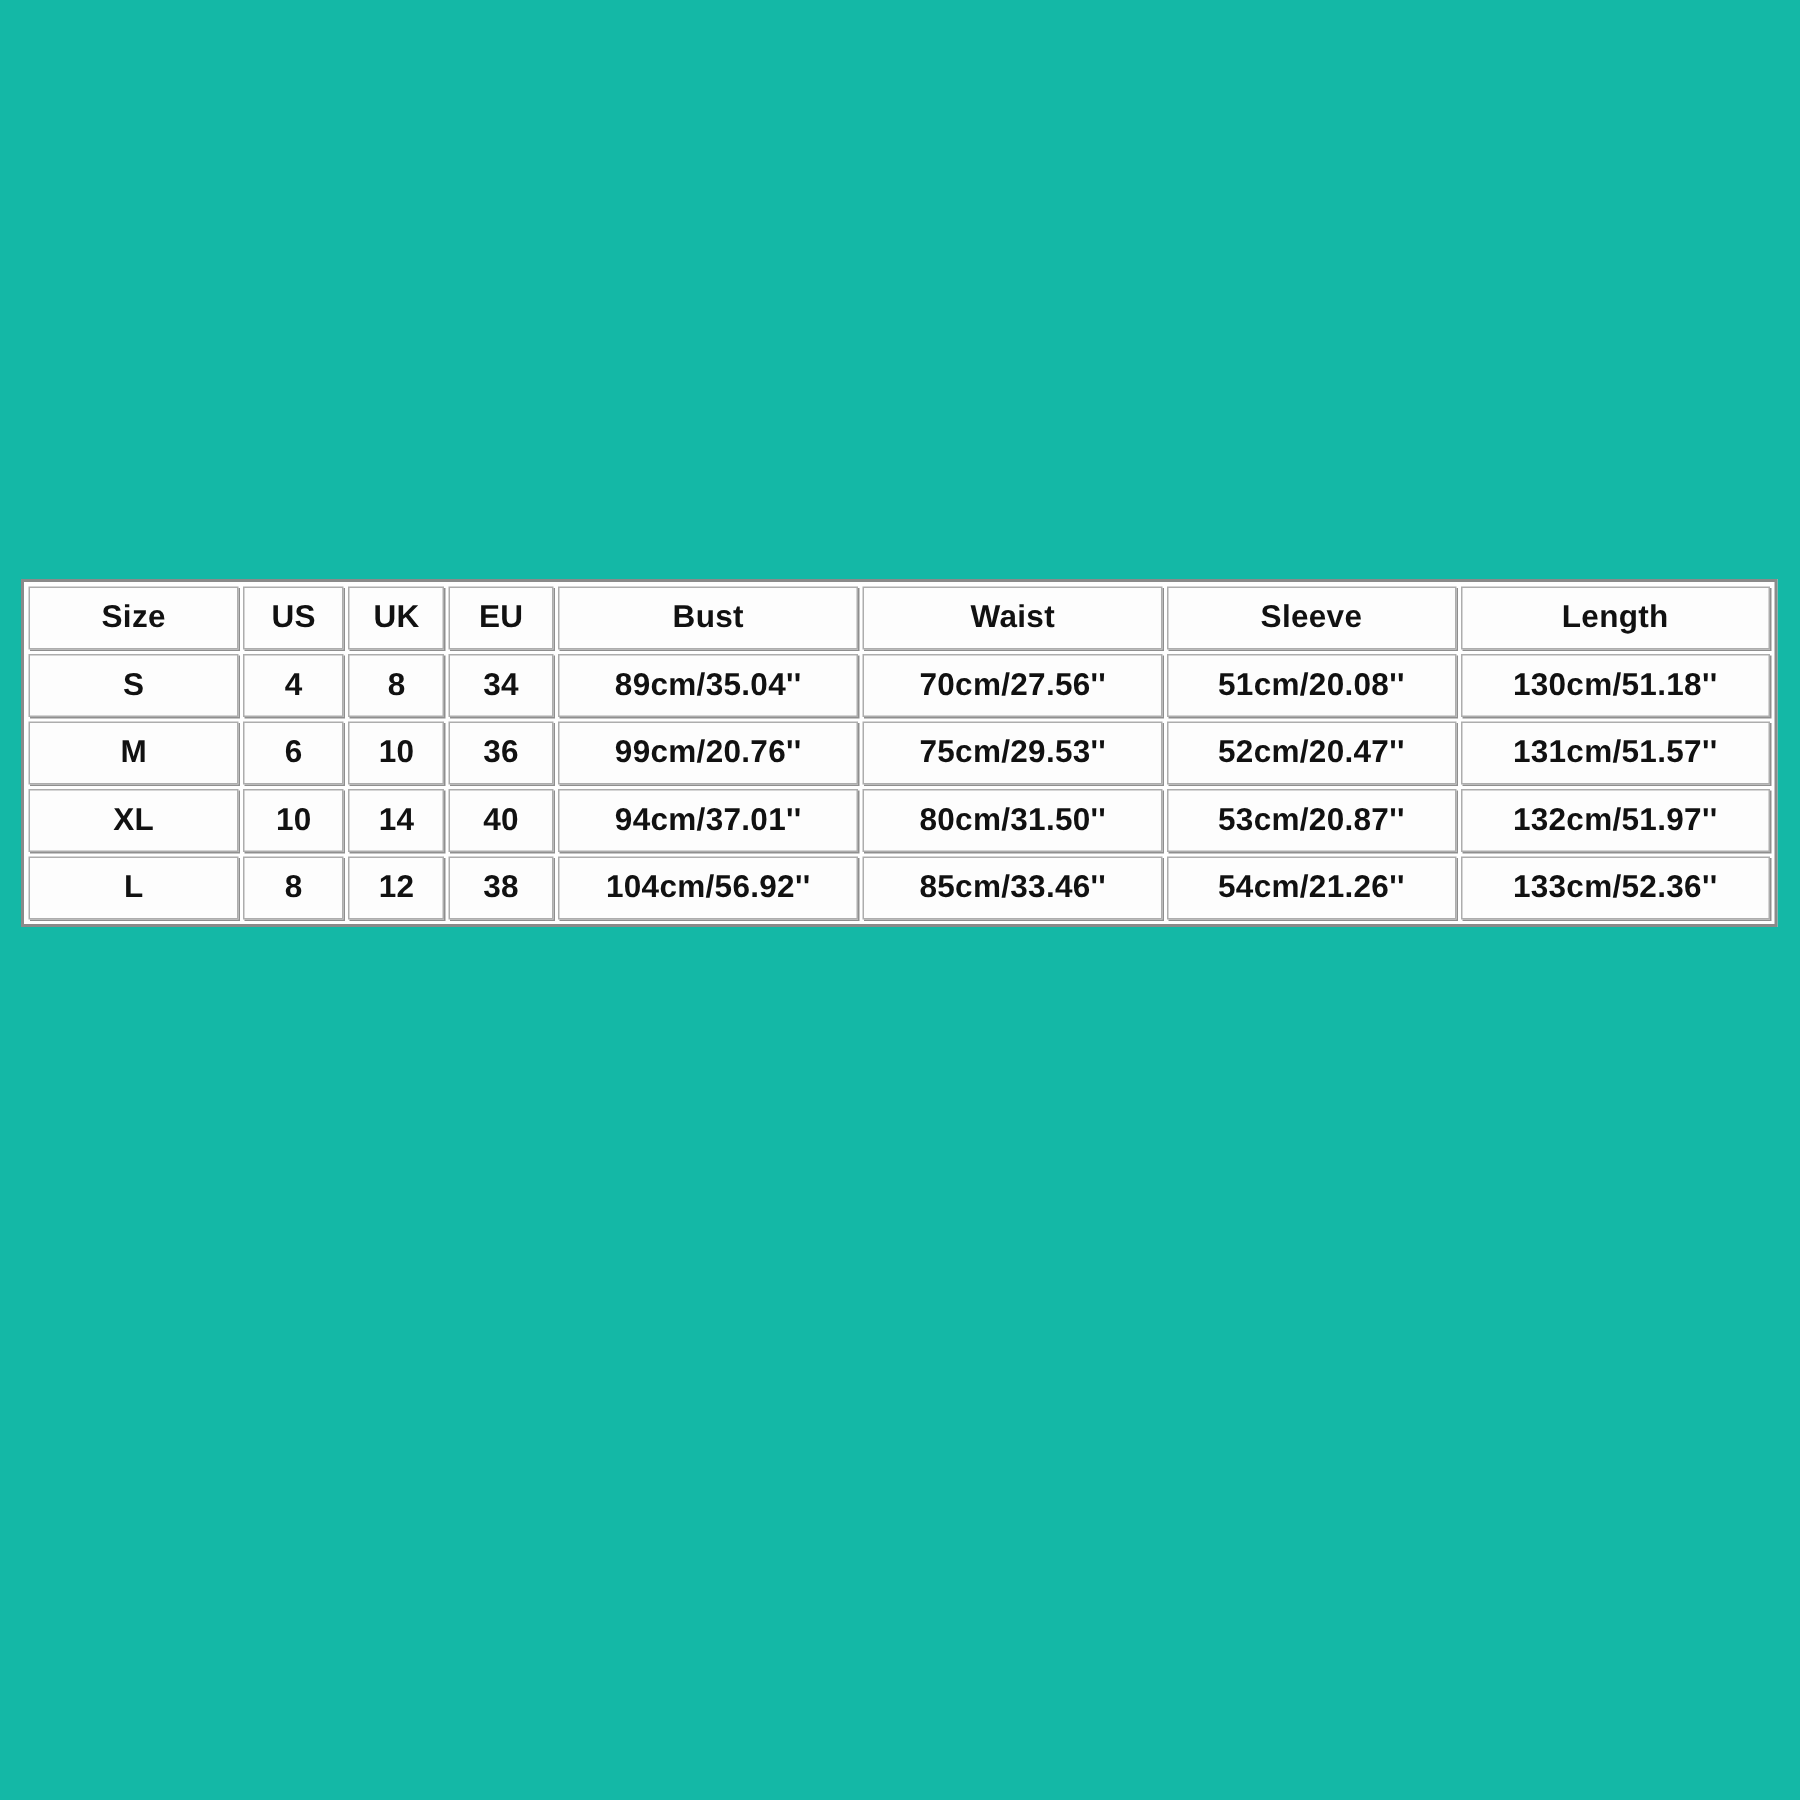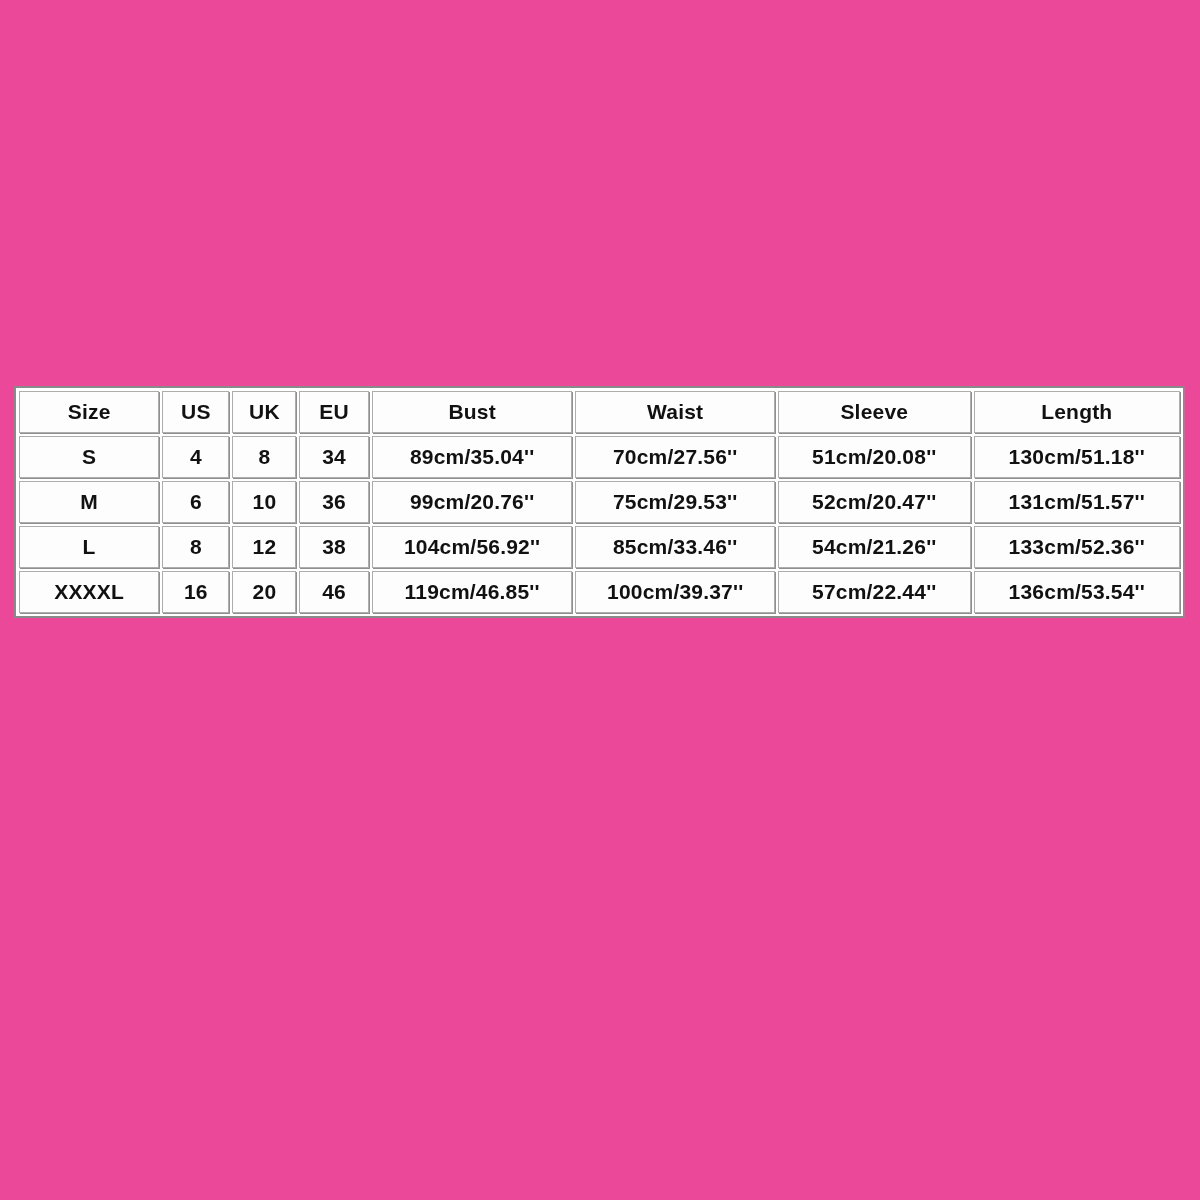--- a/index.html
+++ b/index.html
@@ -14,7 +14,7 @@
     position: relative;
     width: 1200px;
     height: 1200px;
-    background: #ec4899;
+    background: #14b8a6;
     overflow: hidden;
   }
   .chart-wrap {

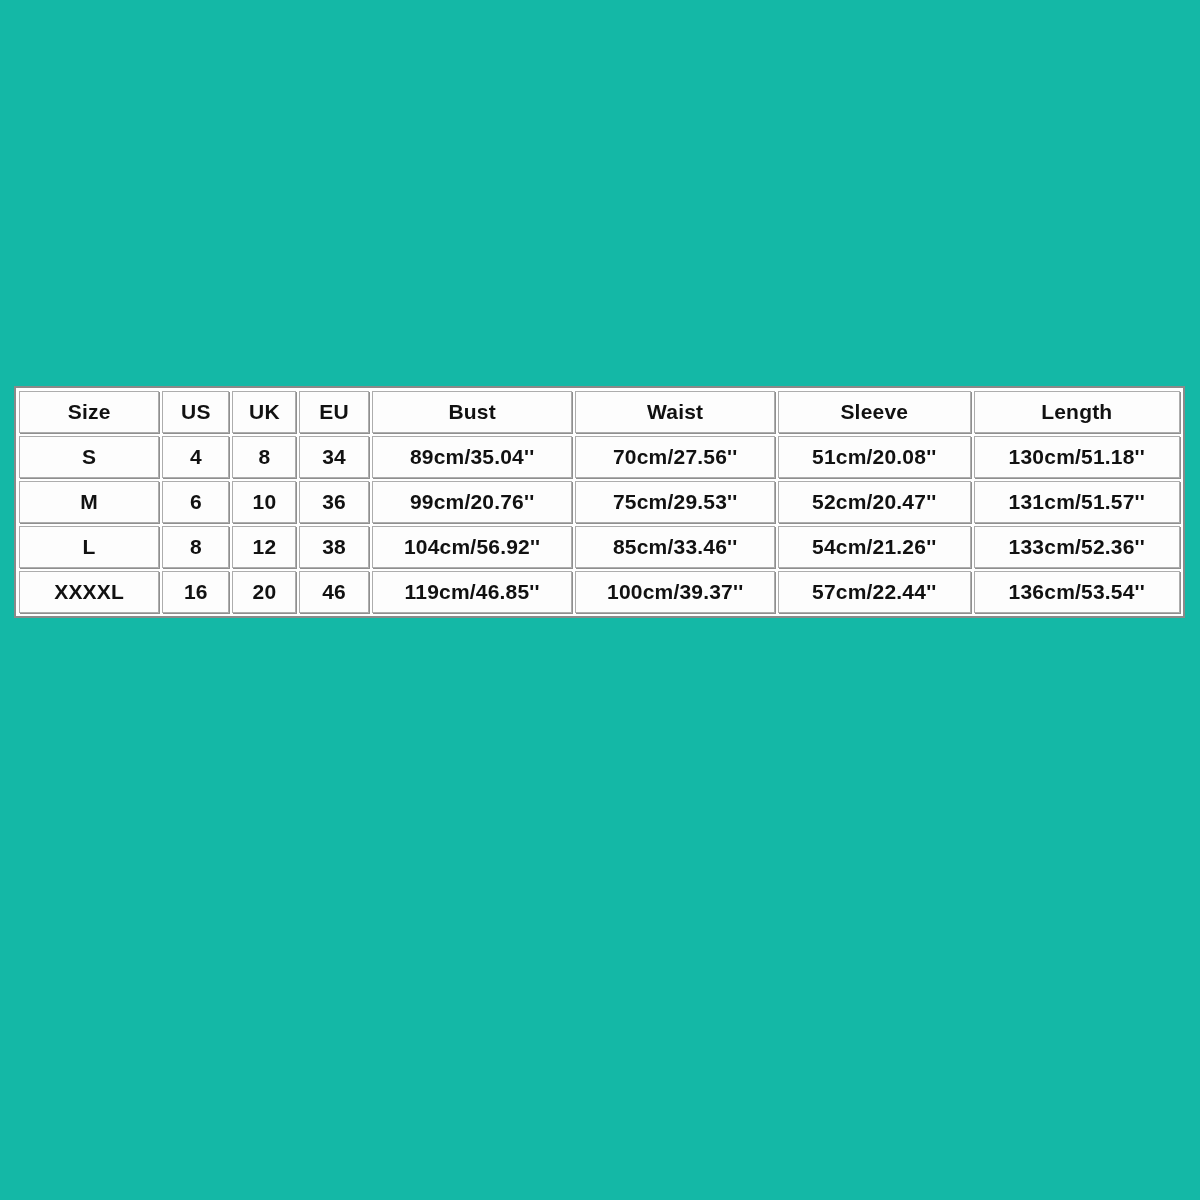--- a/index.html
+++ b/index.html
@@ -106,6 +106,16 @@
             <td>131cm/51.57''</td>
           </tr>
           <tr>
+            <td>XL</td>
+            <td>10</td>
+            <td>14</td>
+            <td>40</td>
+            <td>94cm/37.01''</td>
+            <td>80cm/31.50''</td>
+            <td>53cm/20.87''</td>
+            <td>132cm/51.97''</td>
+          </tr>
+          <tr>
             <td>L</td>
             <td>8</td>
             <td>12</td>

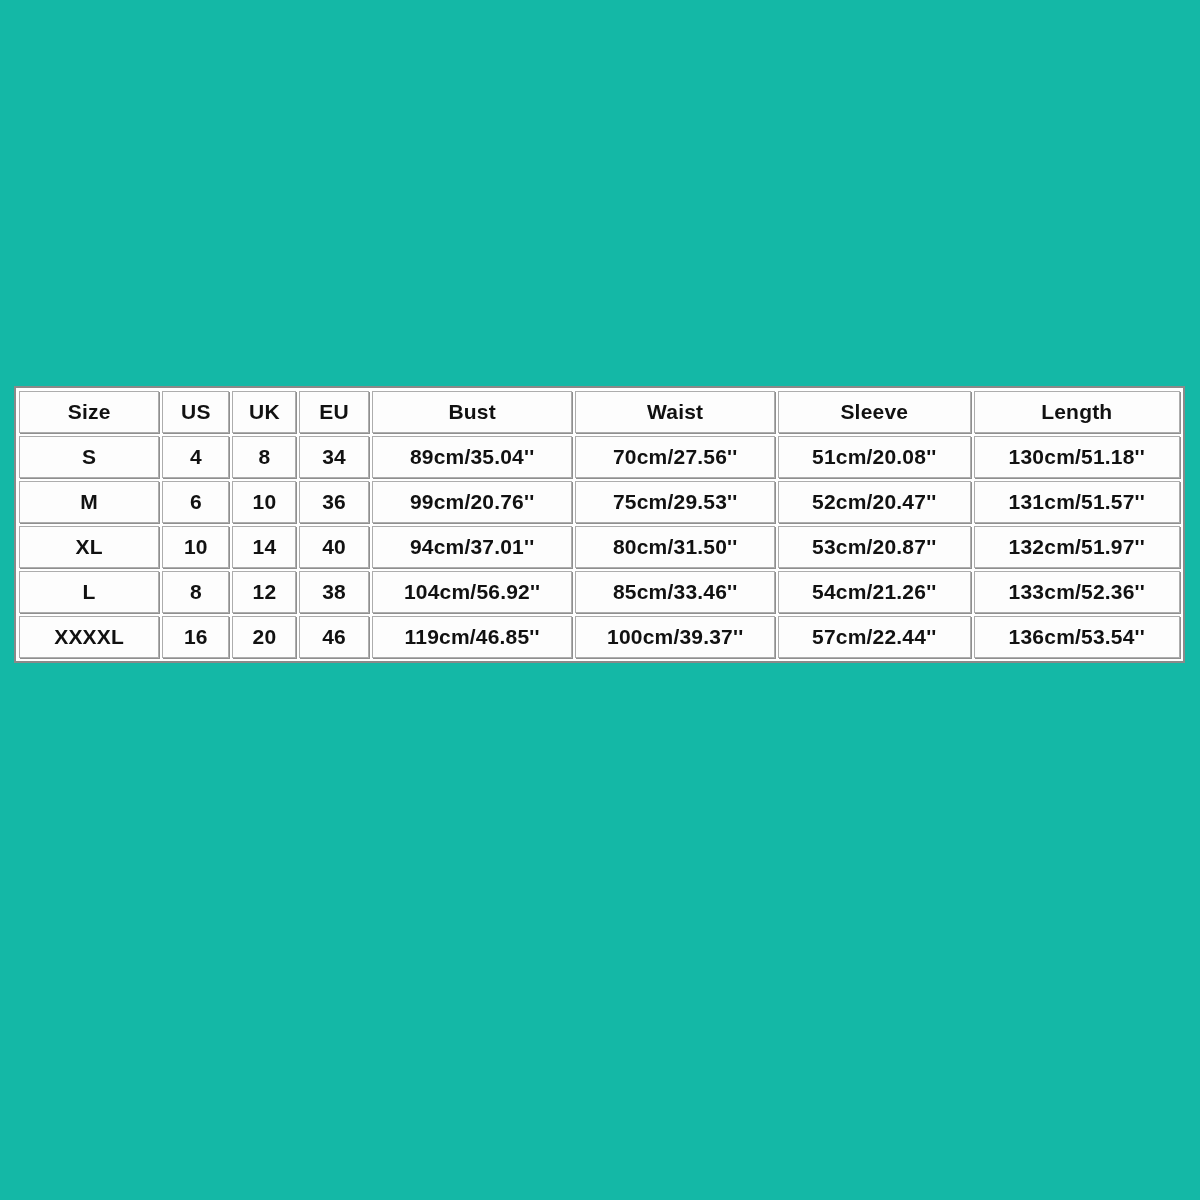--- a/index.html
+++ b/index.html
@@ -125,16 +125,6 @@
             <td>54cm/21.26''</td>
             <td>133cm/52.36''</td>
           </tr>
-          <tr>
-            <td>XXXXL</td>
-            <td>16</td>
-            <td>20</td>
-            <td>46</td>
-            <td>119cm/46.85''</td>
-            <td>100cm/39.37''</td>
-            <td>57cm/22.44''</td>
-            <td>136cm/53.54''</td>
-          </tr>
         </tbody>
     </table>
   </div>

